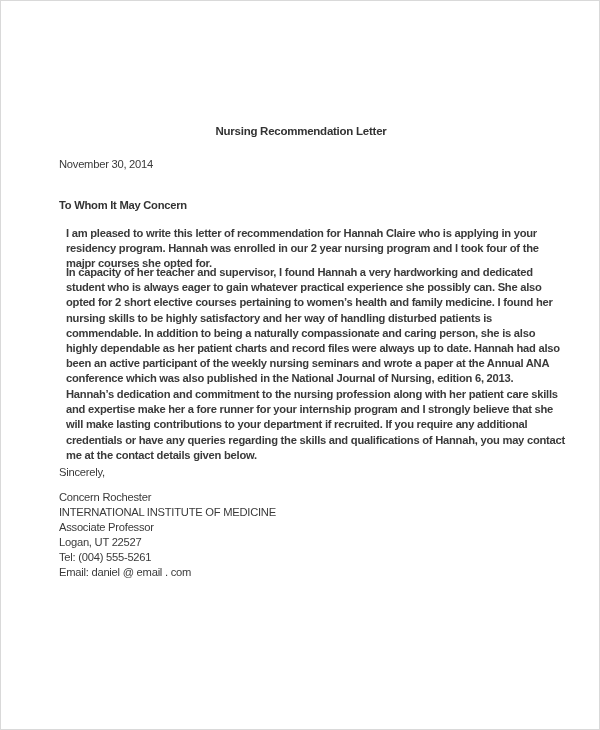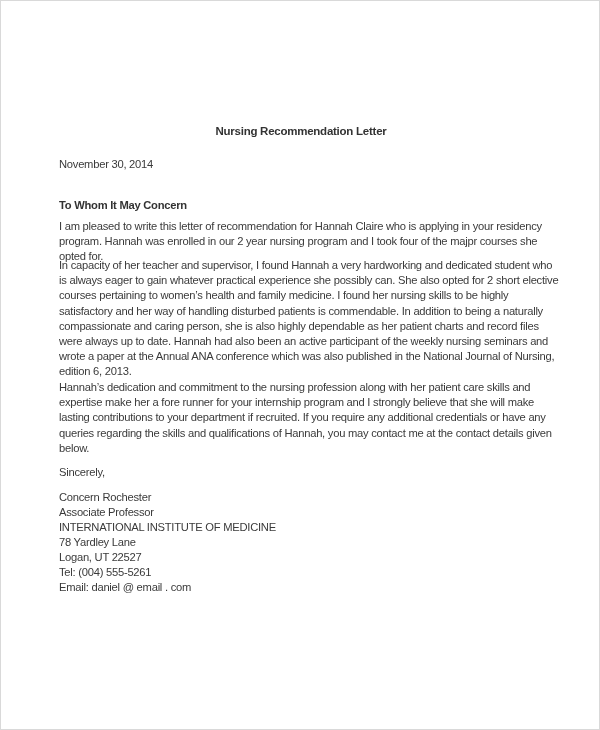--- a/index.html
+++ b/index.html
@@ -22,7 +22,7 @@
   }
   .date { position: absolute; top: 150px; left: 58px; margin-top: 7px; }
   .salutation { position: absolute; top: 198px; left: 58px; font-weight: bold; color: #333; }
-  .para { position: absolute; left: 58px; width: 500px; line-height: 15.2px; margin: 0; }
+  .para { position: absolute; left: 58px; width: 500px; line-height: 15.2px; margin: 7px; font-weight: bold; }
   .p1 { top: 218px; }
   .p2 { top: 257px; }
   .p3 { top: 379px; }

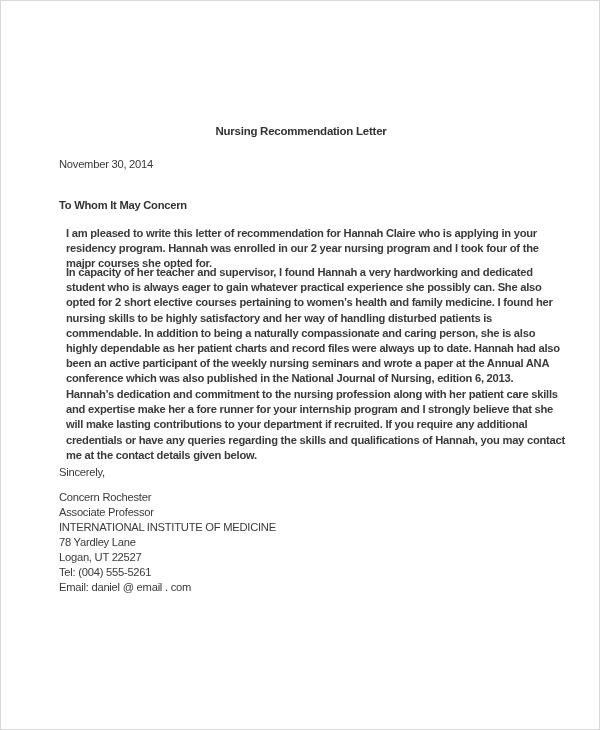--- a/index.html
+++ b/index.html
@@ -46,8 +46,8 @@
 
   <div class="sig">
     <div>Concern Rochester</div>
+    <div>INTERNATIONAL INSTITUTE OF MEDICINE</div>
     <div>Associate Professor</div>
-    <div>INTERNATIONAL INSTITUTE OF MEDICINE</div>
     <div>78 Yardley Lane</div>
     <div>Logan, UT 22527</div>
     <div>Tel: (004) 555-5261</div>

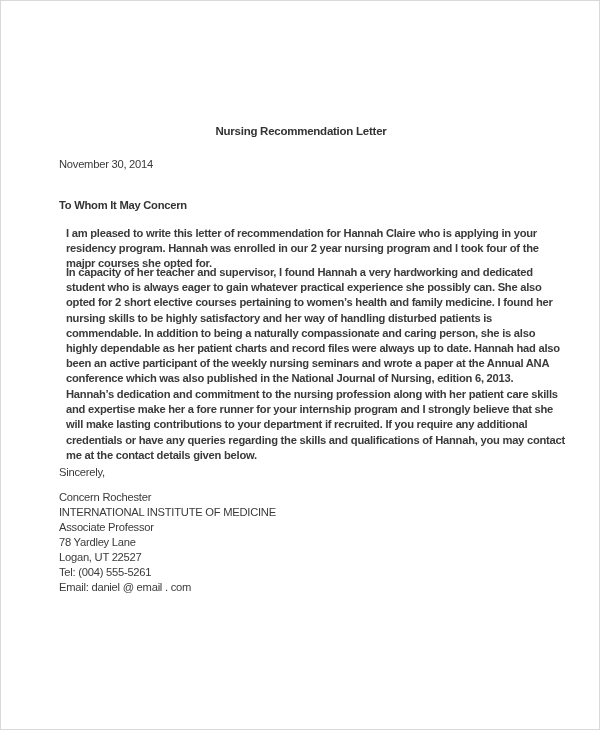--- a/index.html
+++ b/index.html
@@ -48,7 +48,6 @@
     <div>Concern Rochester</div>
     <div>INTERNATIONAL INSTITUTE OF MEDICINE</div>
     <div>Associate Professor</div>
-    <div>78 Yardley Lane</div>
     <div>Logan, UT 22527</div>
     <div>Tel: (004) 555-5261</div>
     <div>Email: daniel @ email . com</div>

